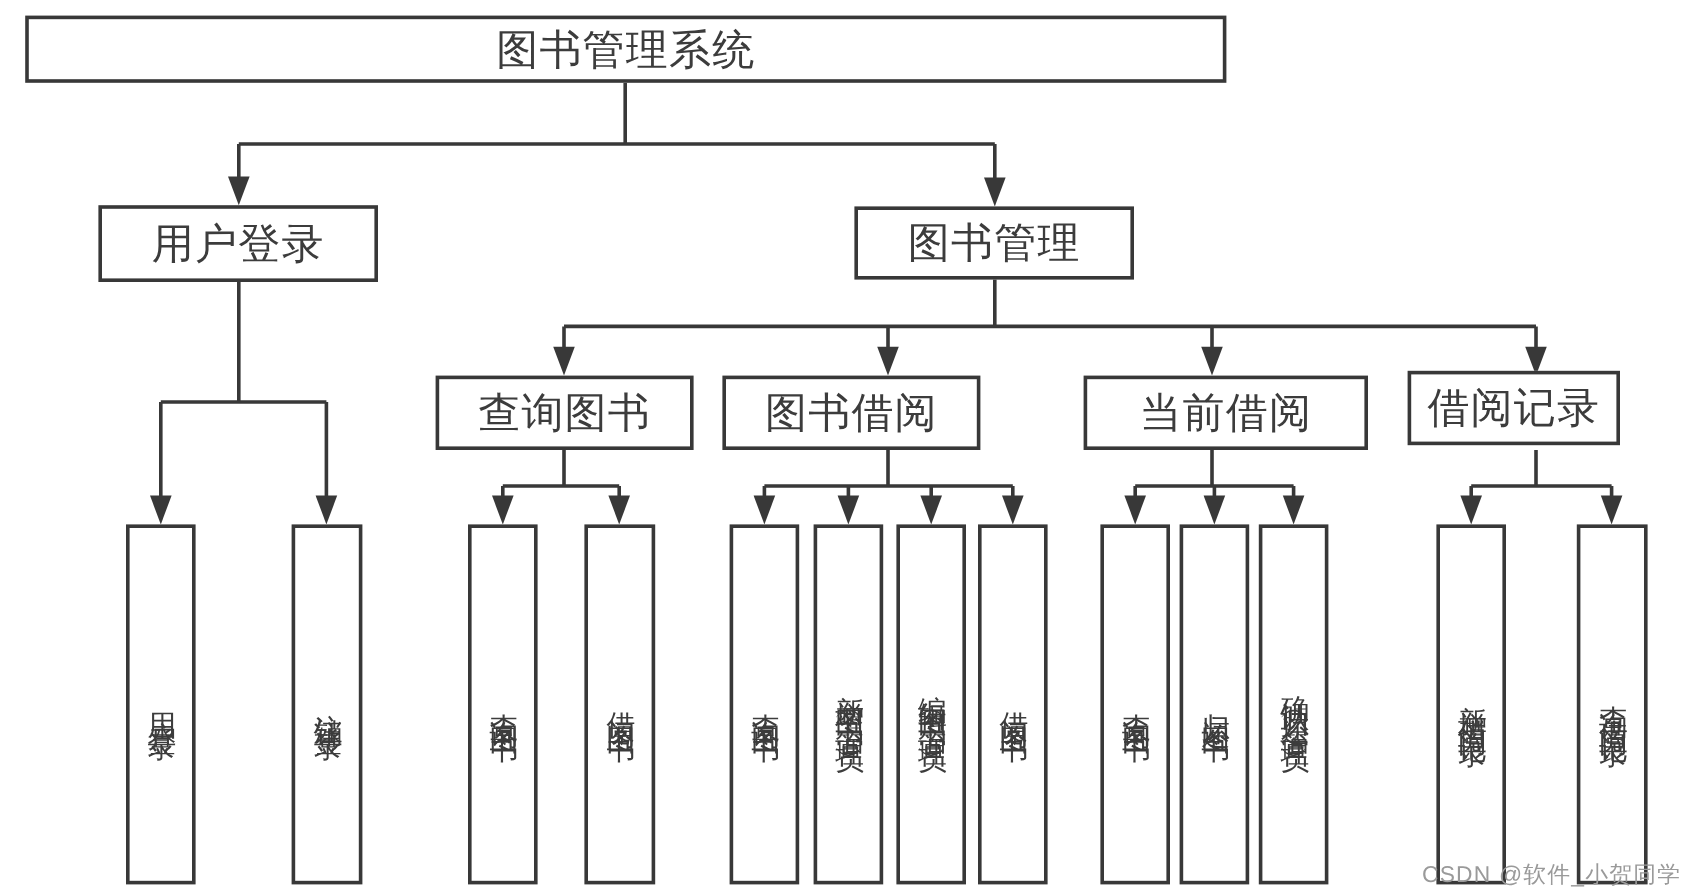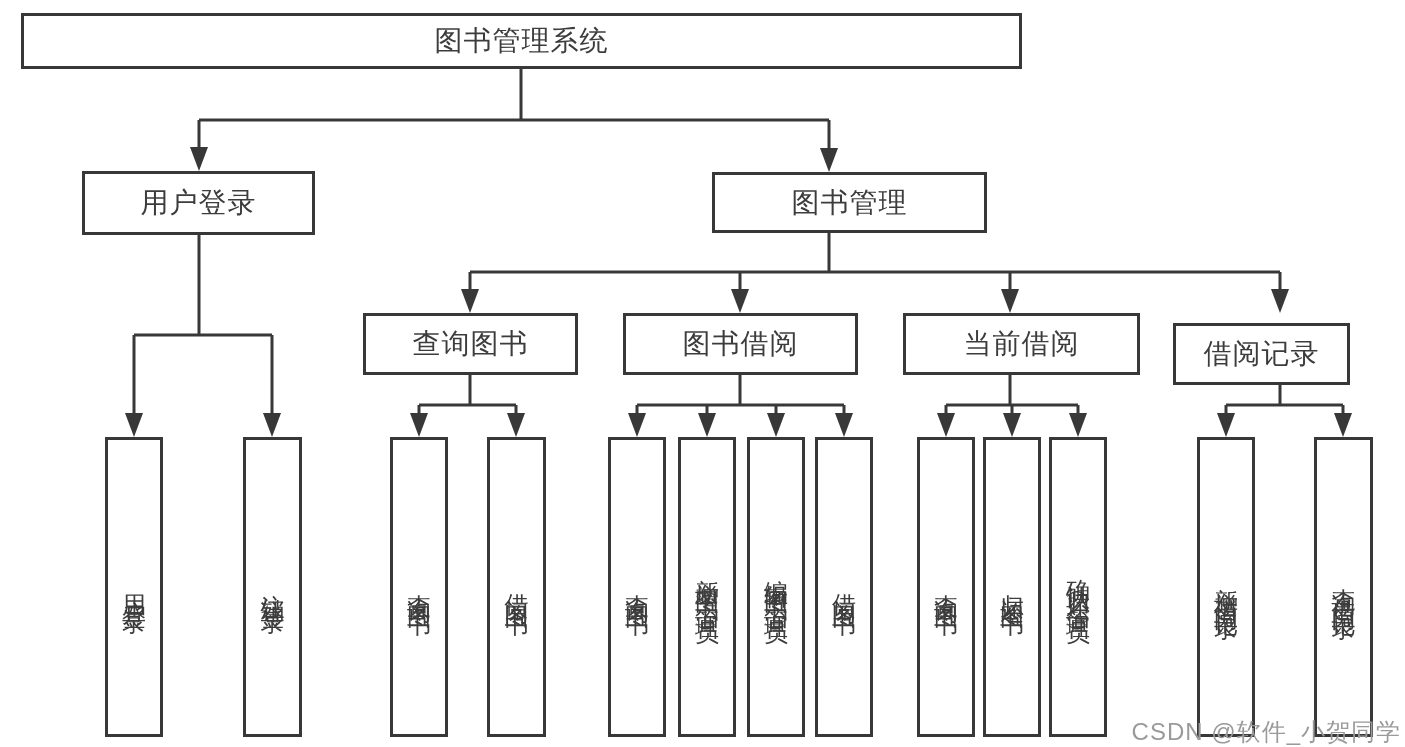--- a/index.html
+++ b/index.html
@@ -42,7 +42,7 @@
     justify-content: center;
   }
   .box.h .label {
-    font-size: 28px;
+    font-size: 35px;
     letter-spacing: 1px;
     white-space: nowrap;
   }

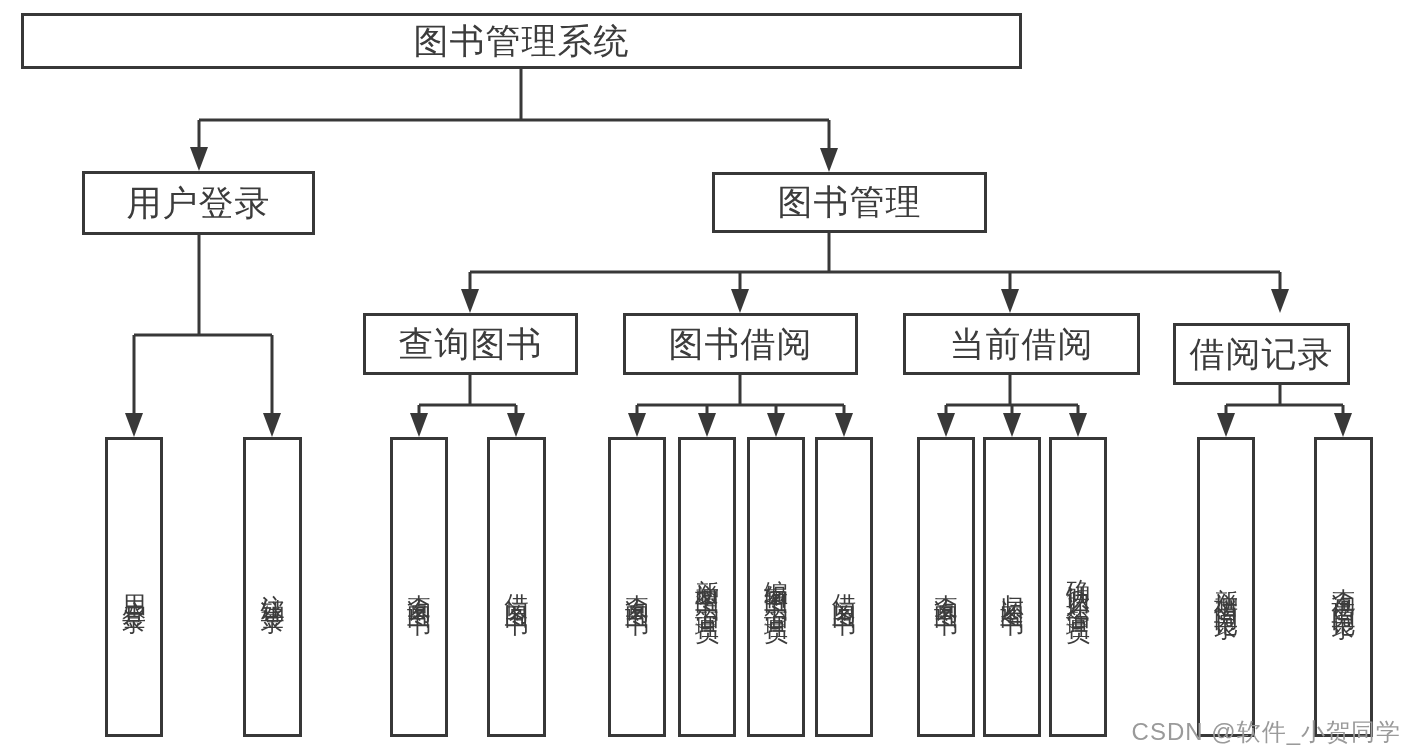--- a/index.html
+++ b/index.html
@@ -127,7 +127,7 @@
   <div class="box h" style="left:82px; top:171px; width:233px; height:64px">
     <span class="label">用户登录</span>
   </div>
-  <div class="box h" style="left:712px; top:172px; width:275px; height:61px">
+  <div class="box h" style="left:712px; top:172px; width:233px; height:61px">
     <span class="label">图书管理</span>
   </div>
 

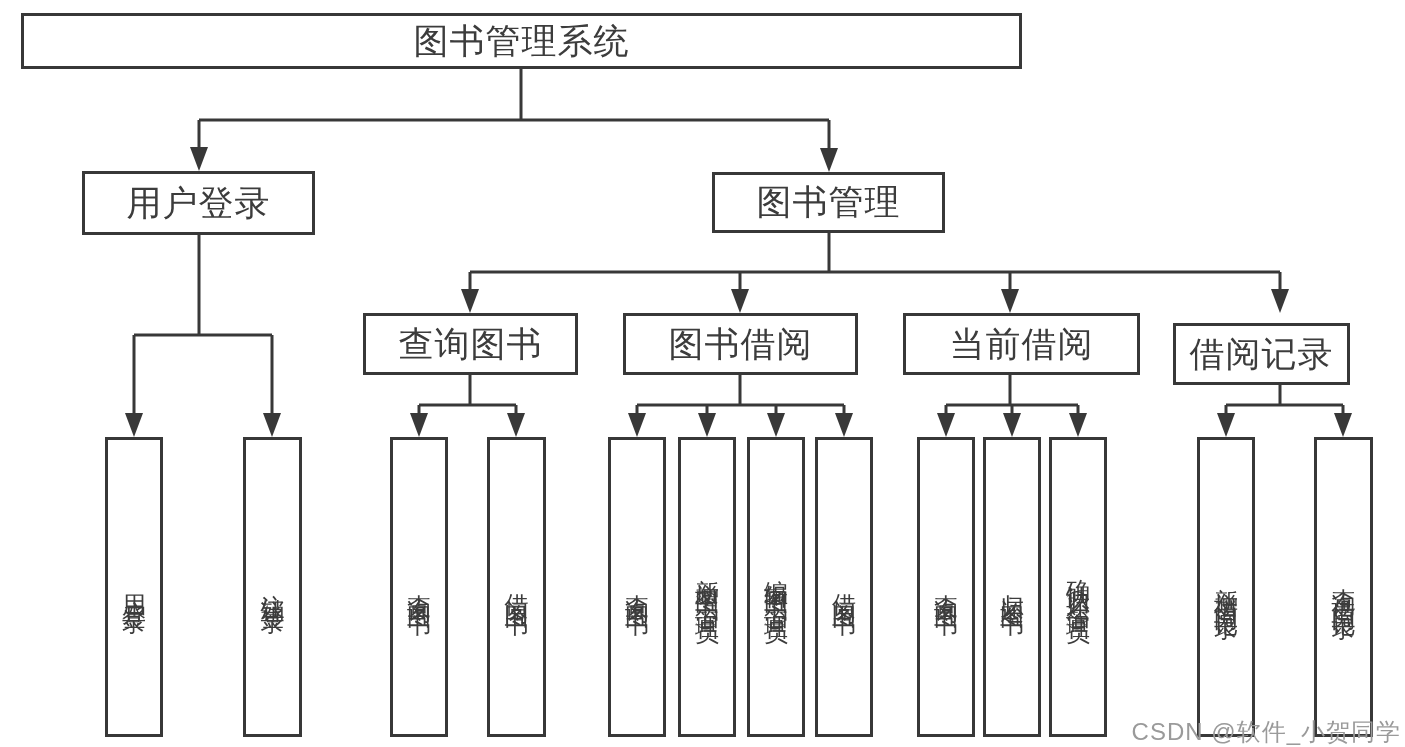--- a/index.html
+++ b/index.html
@@ -134,7 +134,7 @@
   <div class="box h" style="left:363px; top:313px; width:215px; height:62px">
     <span class="label">查询图书</span>
   </div>
-  <div class="box h" style="left:623px; top:313px; width:235px; height:62px">
+  <div class="box h" style="left:602px; top:313px; width:215px; height:62px">
     <span class="label">图书借阅</span>
   </div>
   <div class="box h" style="left:903px; top:313px; width:237px; height:62px">

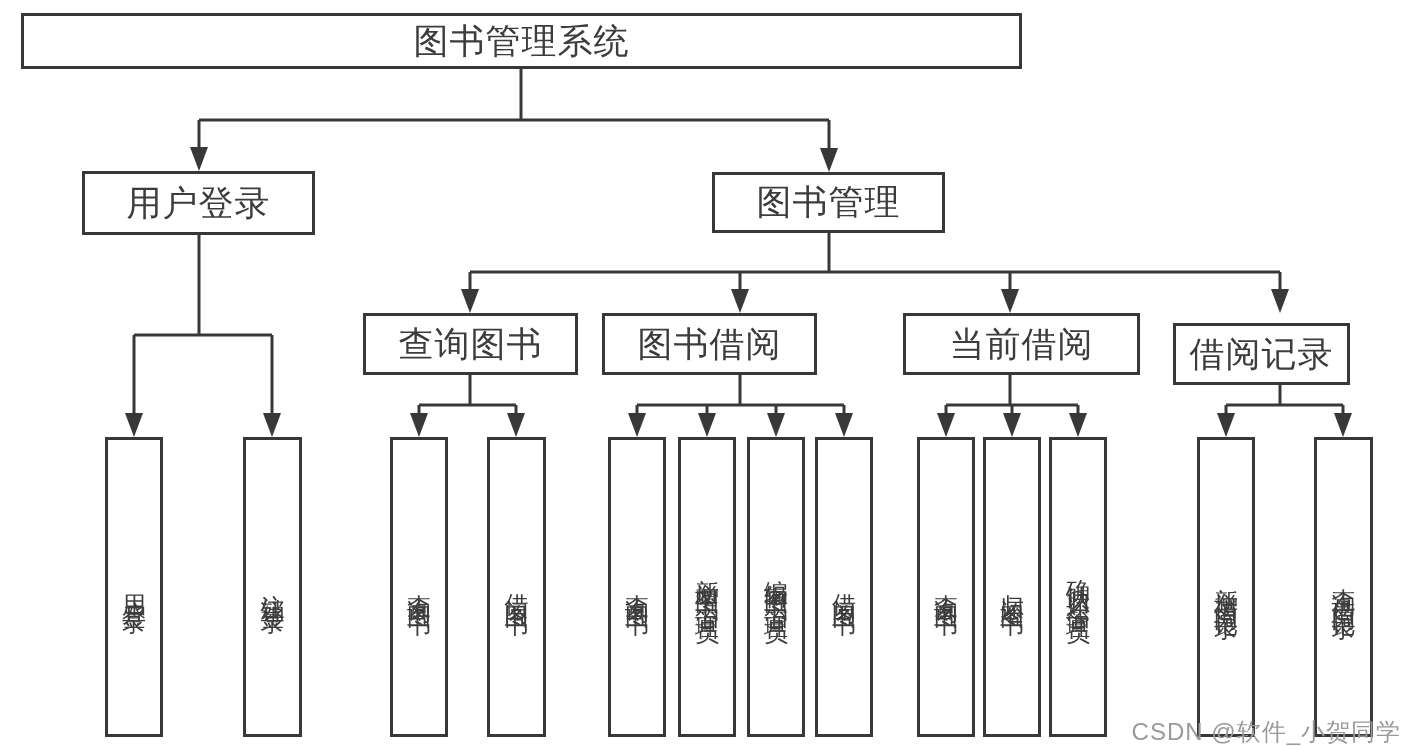--- a/index.html
+++ b/index.html
@@ -140,7 +140,7 @@
   <div class="box h" style="left:903px; top:313px; width:237px; height:62px">
     <span class="label">当前借阅</span>
   </div>
-  <div class="box h" style="left:1173px; top:323px; width:177px; height:62px">
+  <div class="box h" style="left:1173px; top:309px; width:177px; height:62px">
     <span class="label">借阅记录</span>
   </div>
 

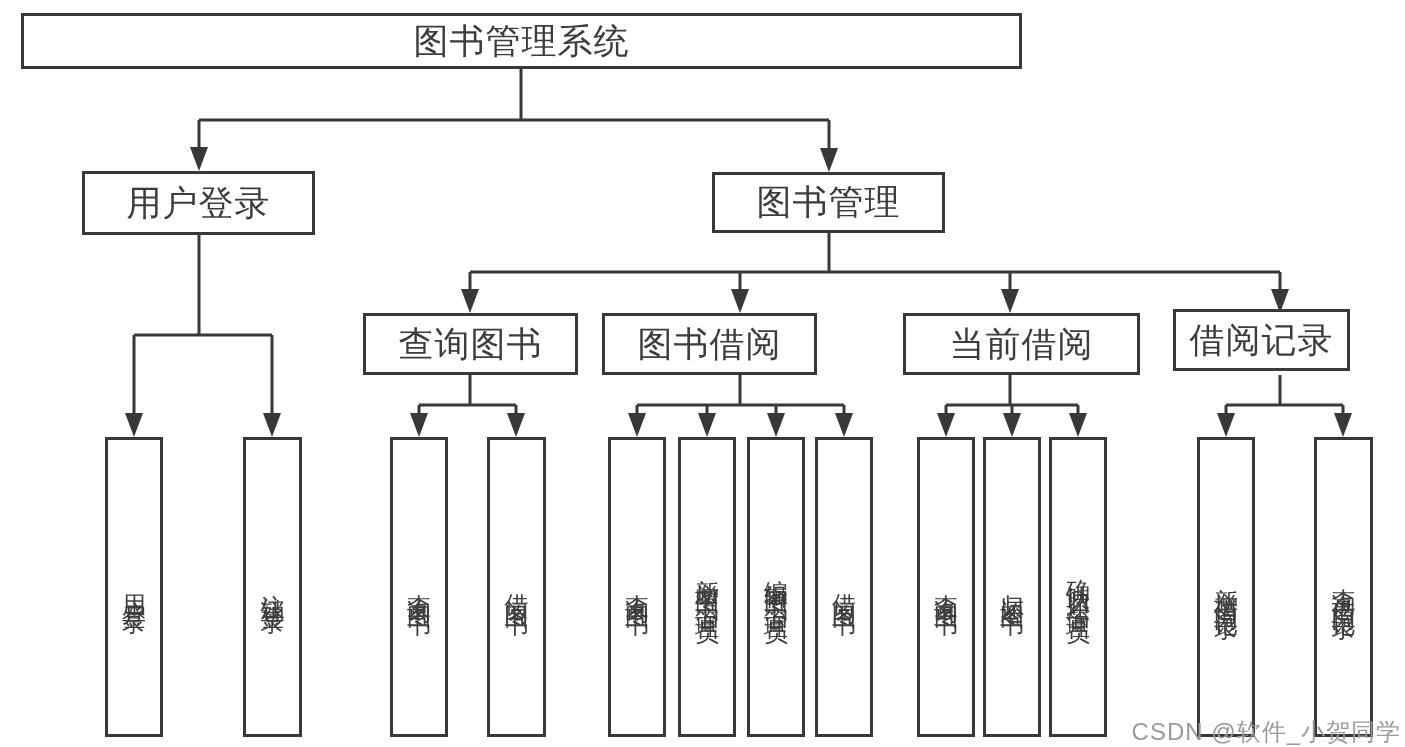--- a/index.html
+++ b/index.html
@@ -58,7 +58,7 @@
     position: absolute;
     right: 4px;
     top: 716px;
-    font-size: 24px;
+    font-size: 19px;
     color: var(--watermark, #9a9a9a);
     letter-spacing: 1px;
     white-space: nowrap;

